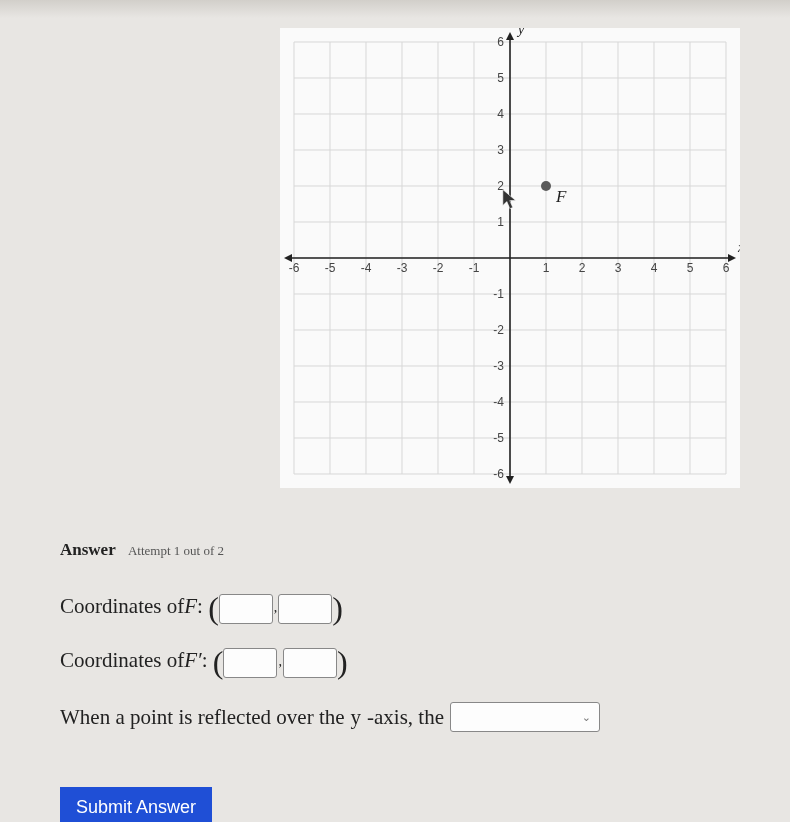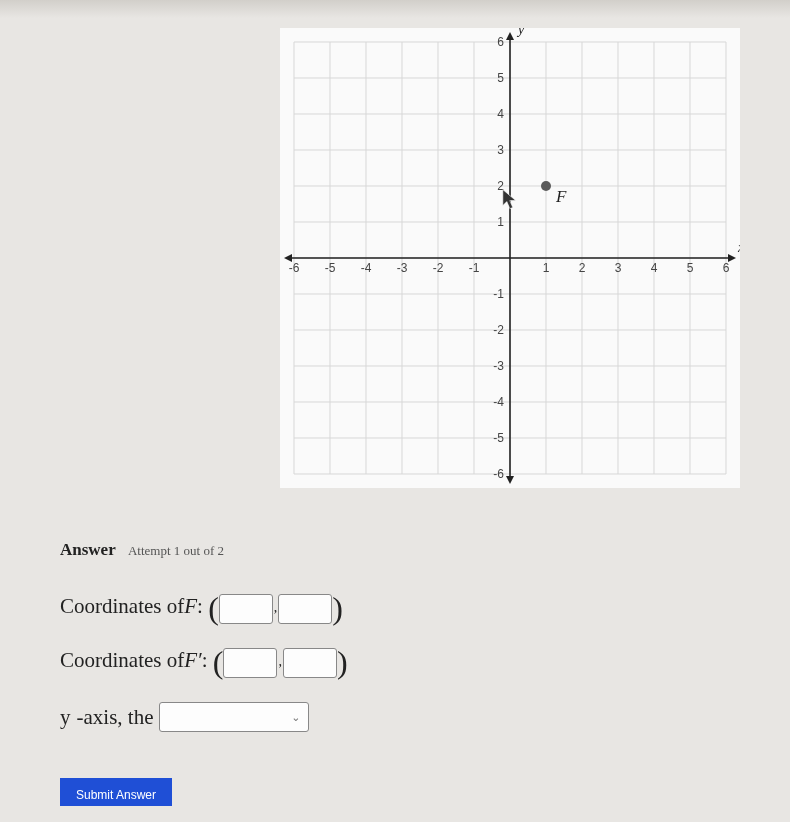--- a/index.html
+++ b/index.html
@@ -203,6 +203,7 @@
   </div>
 
   <div class="sentence-row">
+    <span>When a point is reflected over the </span>
     <span class="mathit">y</span>
     <span>-axis, the</span>
     <span class="dropdown">

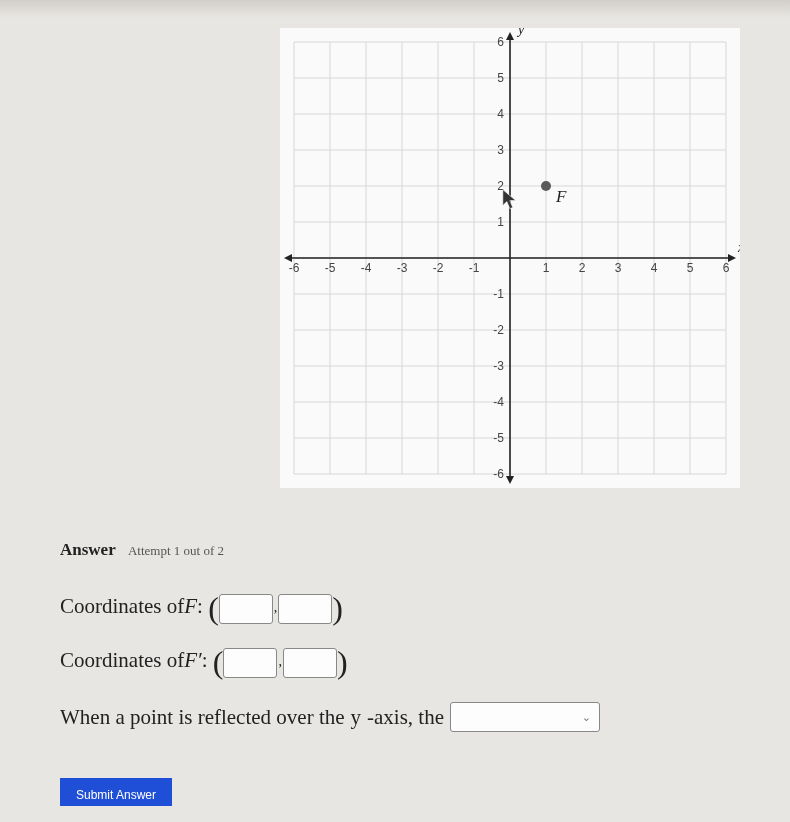--- a/index.html
+++ b/index.html
@@ -78,11 +78,11 @@
   .submit-btn {
     position: absolute;
     left: 60px;
-    bottom: 16px;
+    bottom: 0;
     background: #1f4fd6;
     color: #fff;
     font-family: Arial, sans-serif;
-    font-size: 12px;
+    font-size: 18px;
     padding: 10px 16px 4px 16px;
     border: none;
     cursor: pointer;

